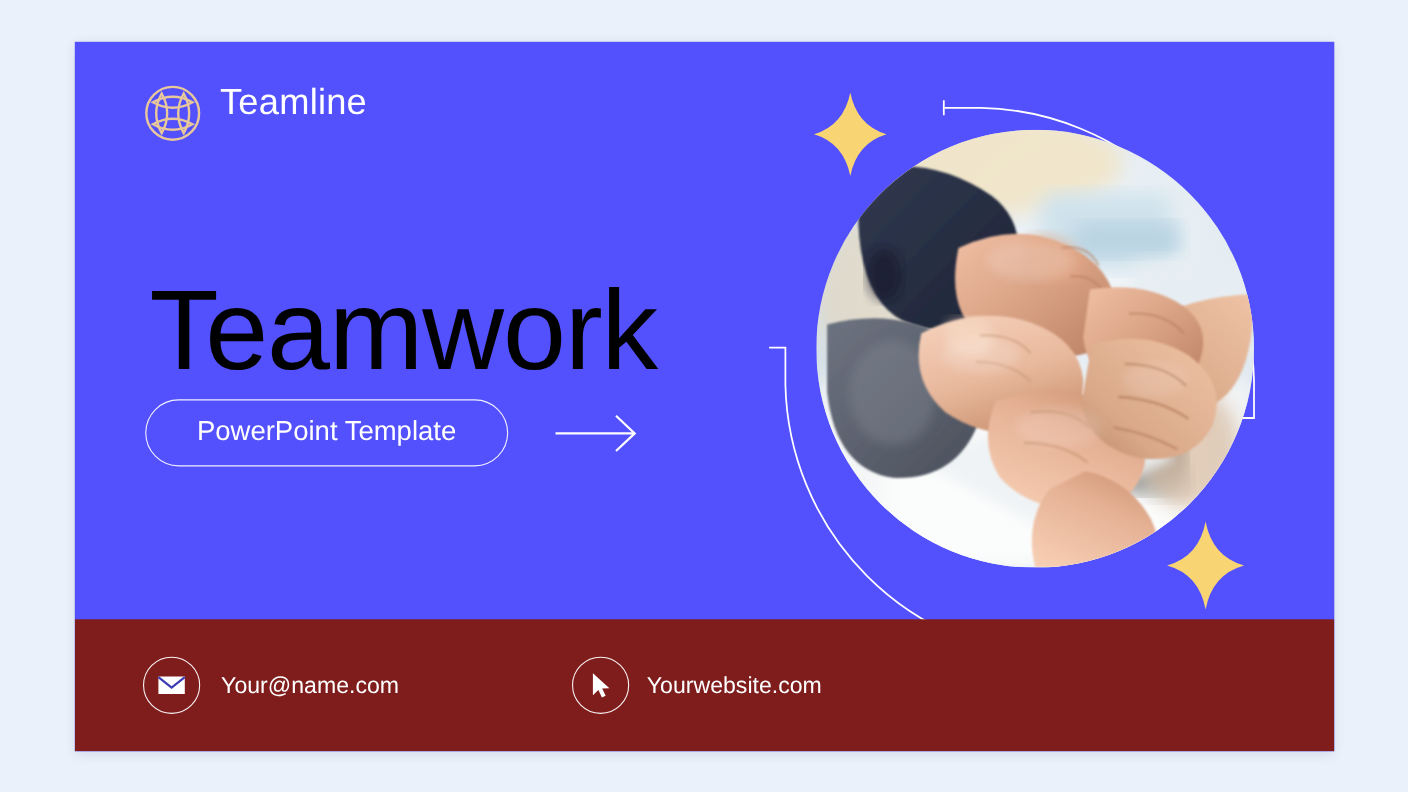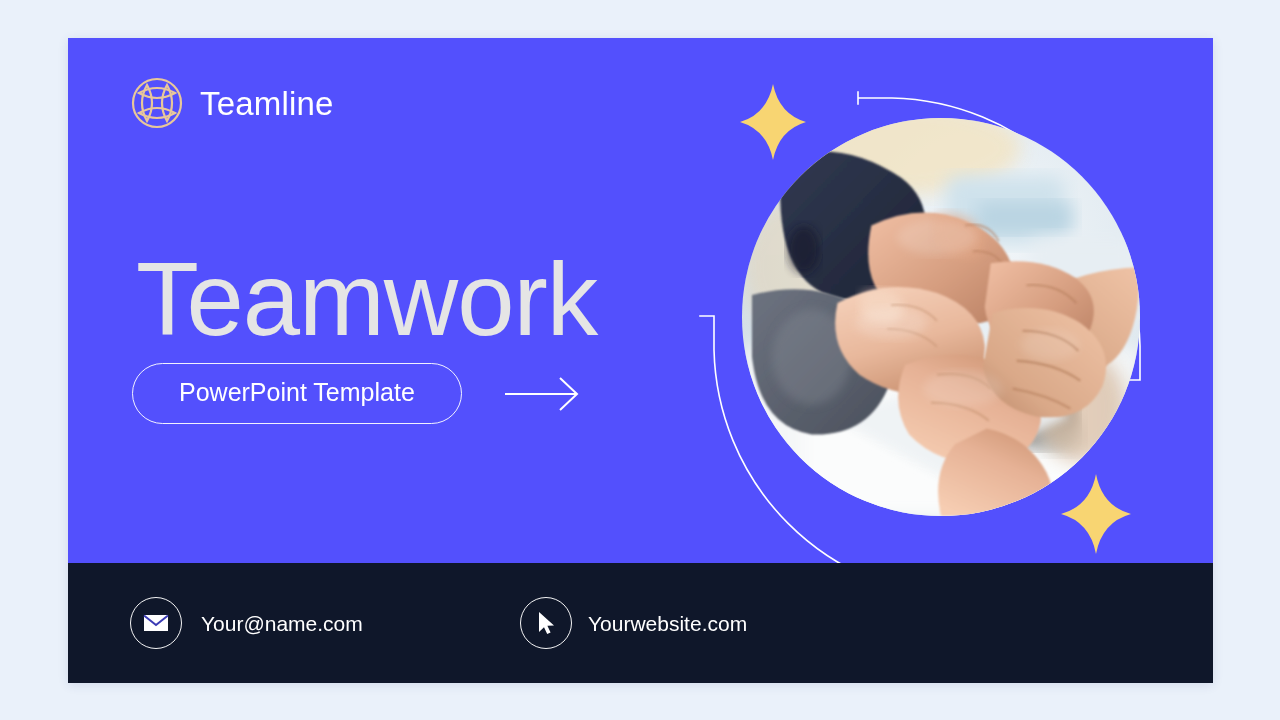--- a/index.html
+++ b/index.html
@@ -35,7 +35,7 @@
     left: 62px;
     top: 38px;
     display: flex;
-    align-items: center;
+    align-items: flex-start;
     gap: 16px;
   }
   .brand-mark { width: 54px; height: 54px; display: block; }

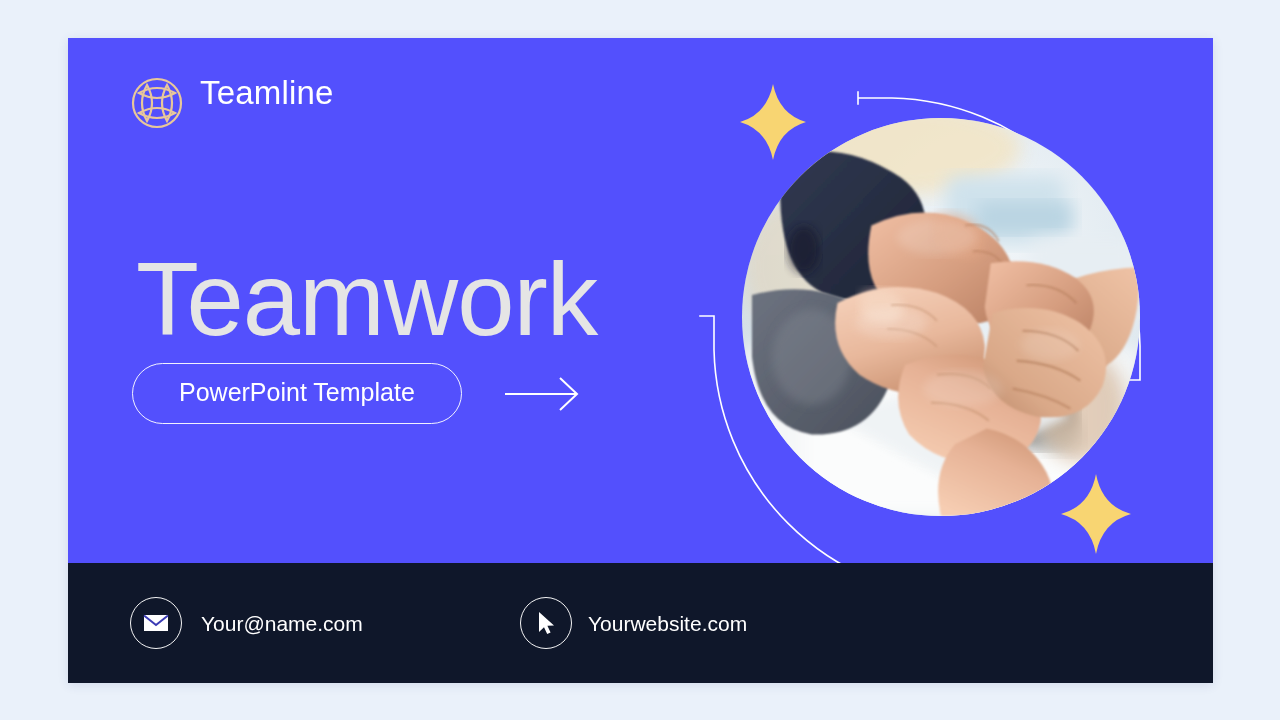--- a/index.html
+++ b/index.html
@@ -53,7 +53,7 @@
     position: absolute;
     left: 68px;
     top: 208px;
-    color: #e5e5e5;
+    color: #000000;
     font-size: 103px;
     font-weight: 300;
     letter-spacing: -1px;

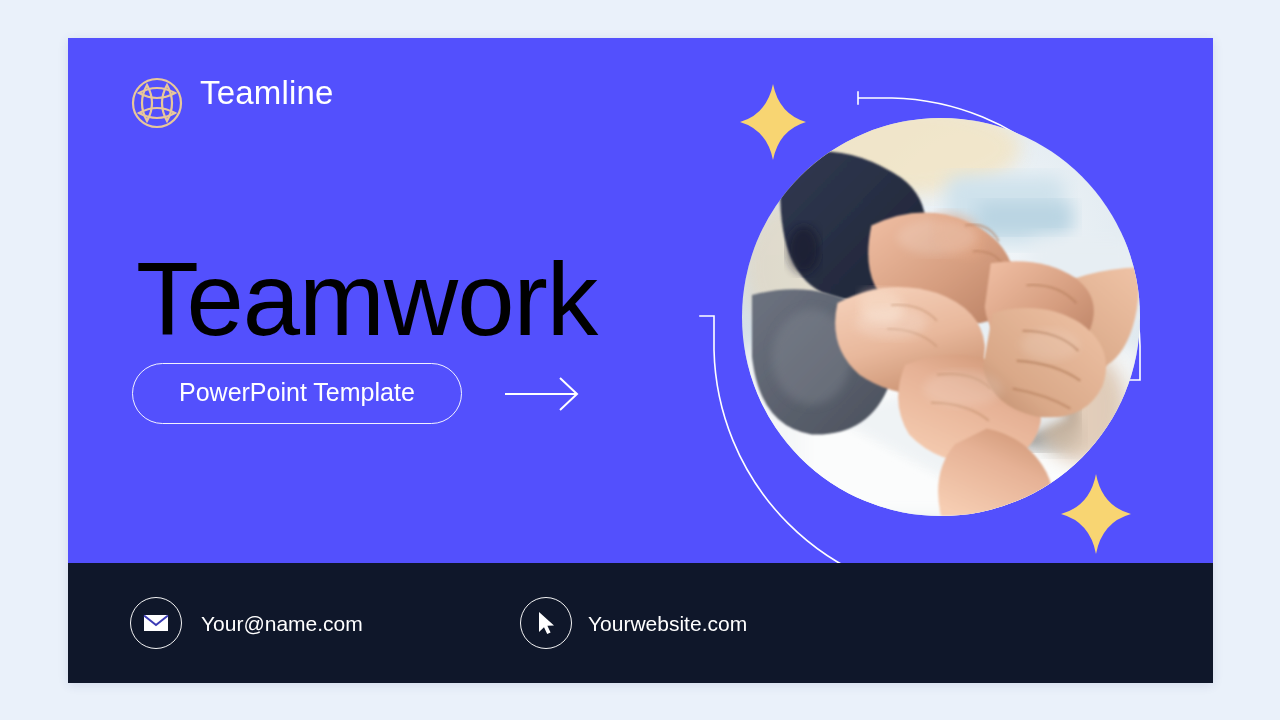--- a/index.html
+++ b/index.html
@@ -116,7 +116,7 @@
     bottom: 0;
     width: 100%;
     height: 120px;
-    background: #0f172a;
+    background: #7f1d1d;
     display: flex;
     align-items: center;
     padding-left: 62px;

